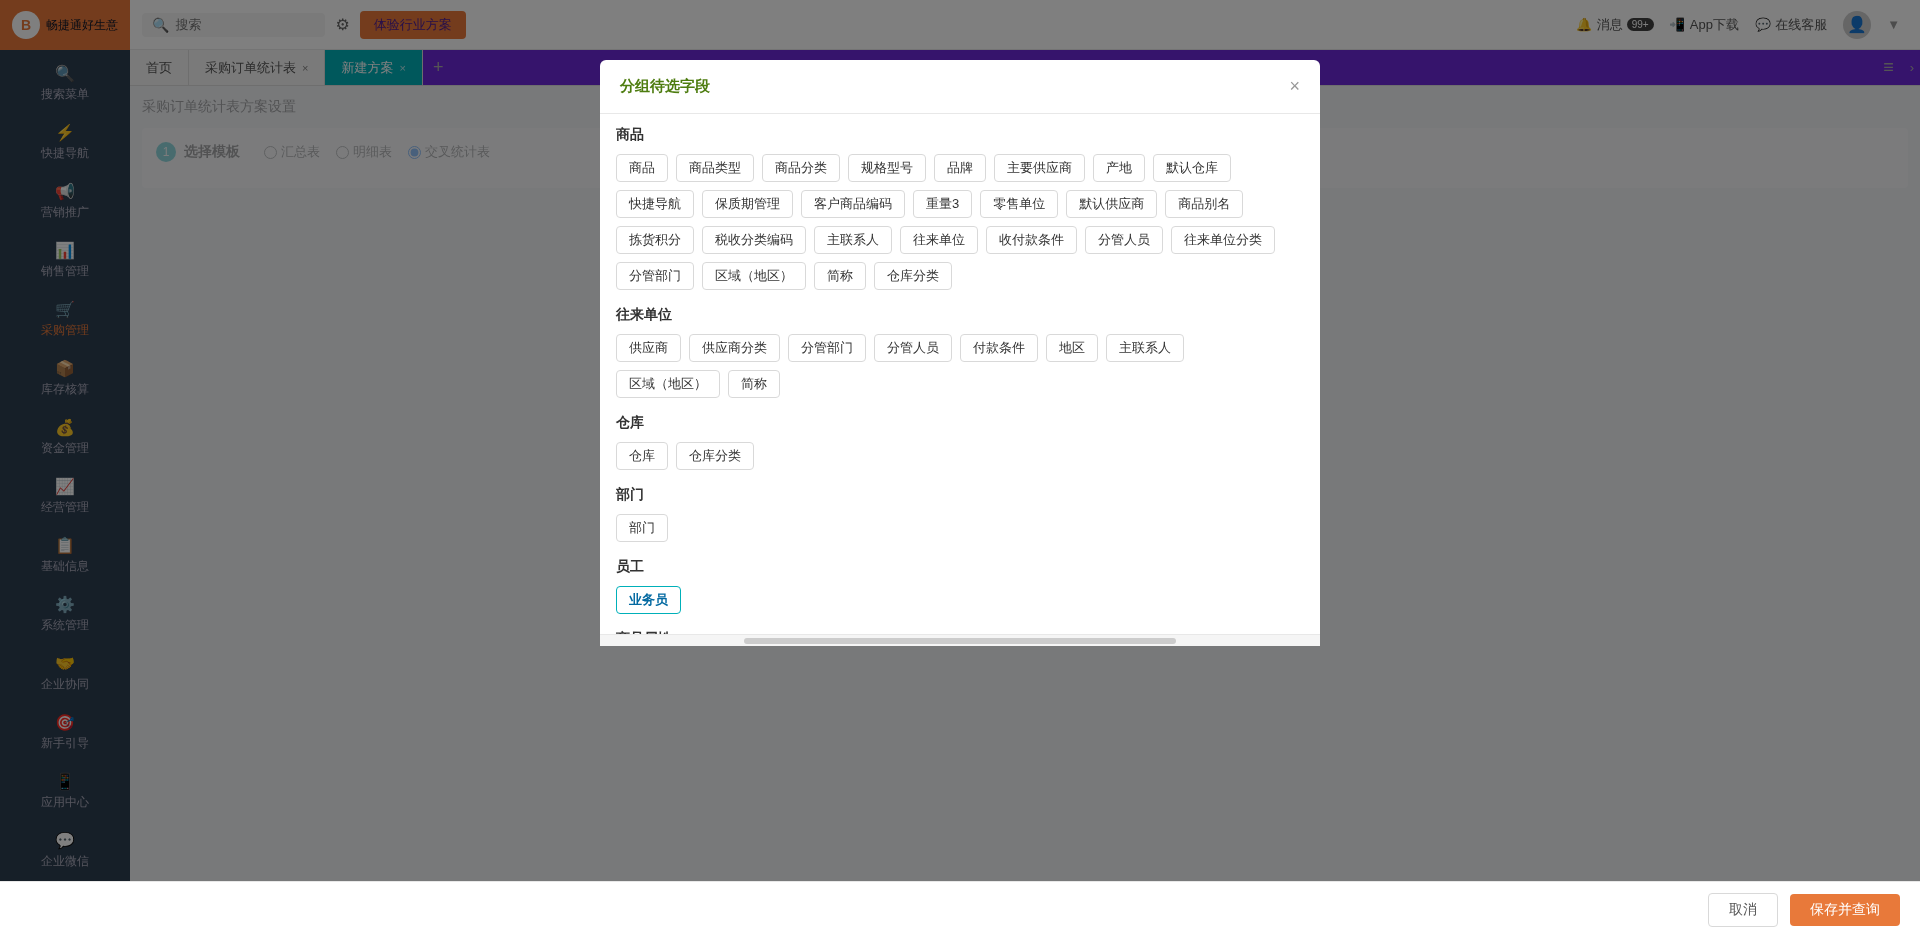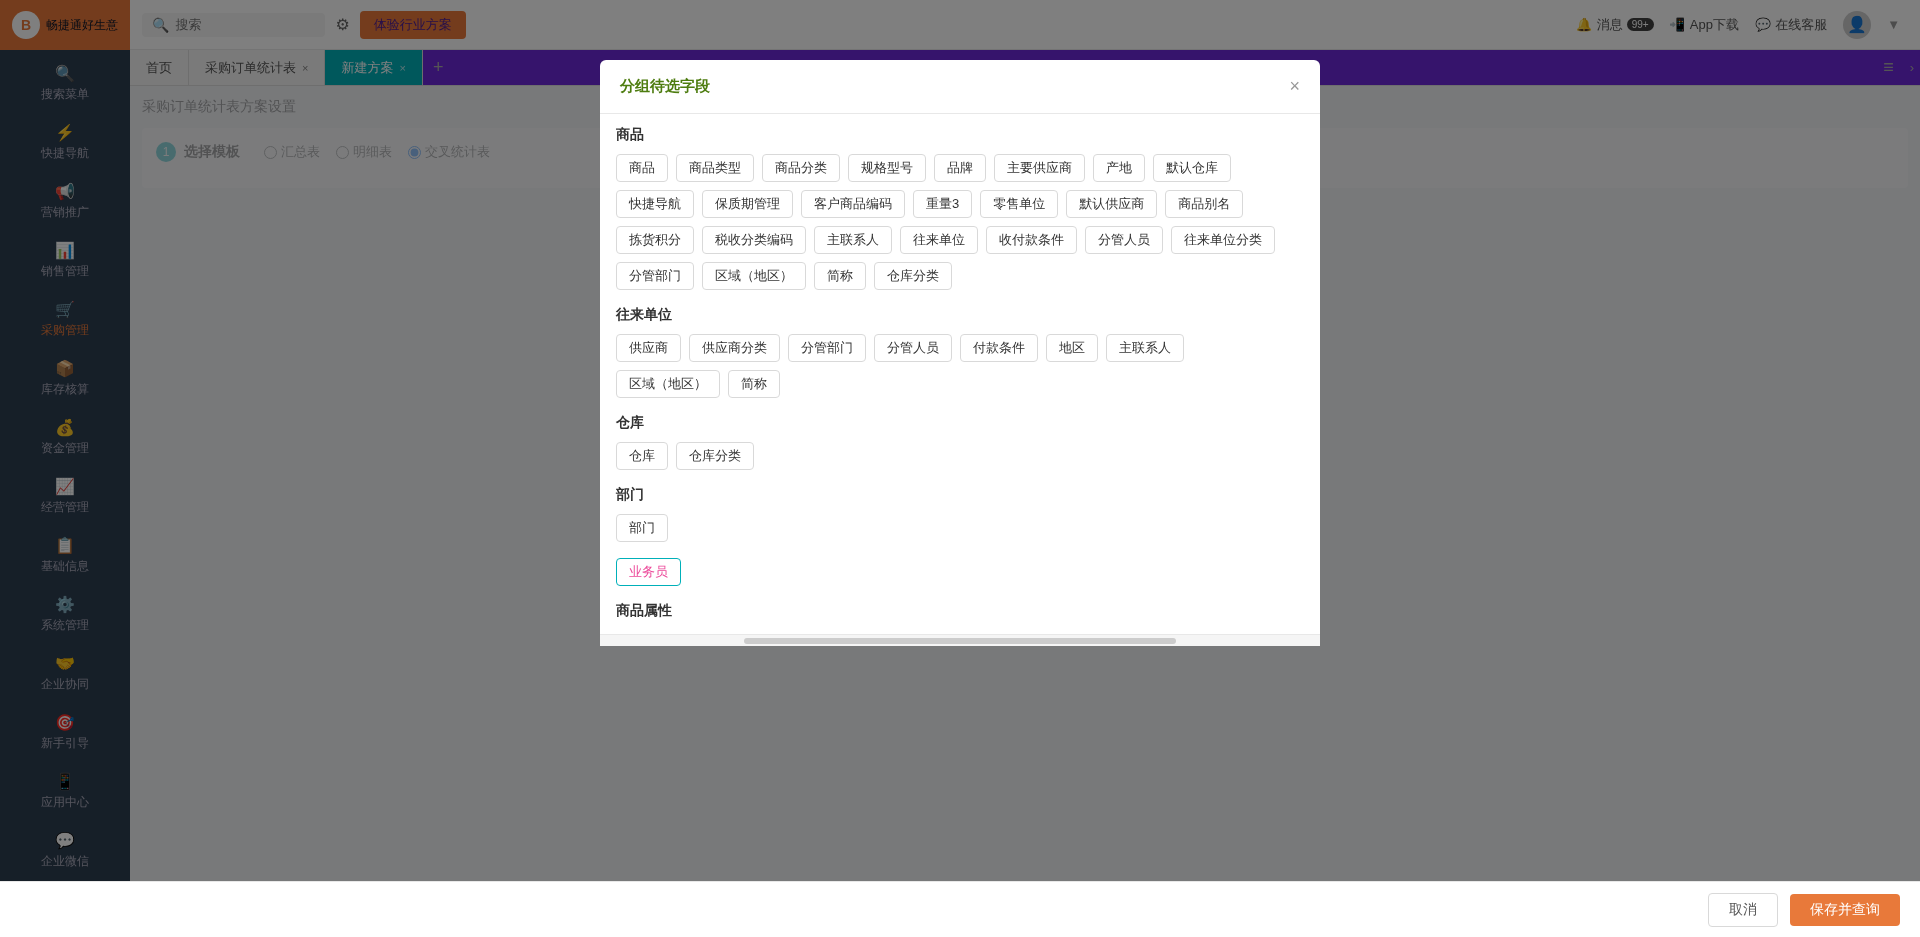--- a/index.html
+++ b/index.html
@@ -303,6 +303,7 @@
         </div>
 
         <div class="field-group">
+          <div class="field-group-title">员工</div>
           <div class="field-tags">
             <button class="field-tag selected">业务员</button>
           </div>

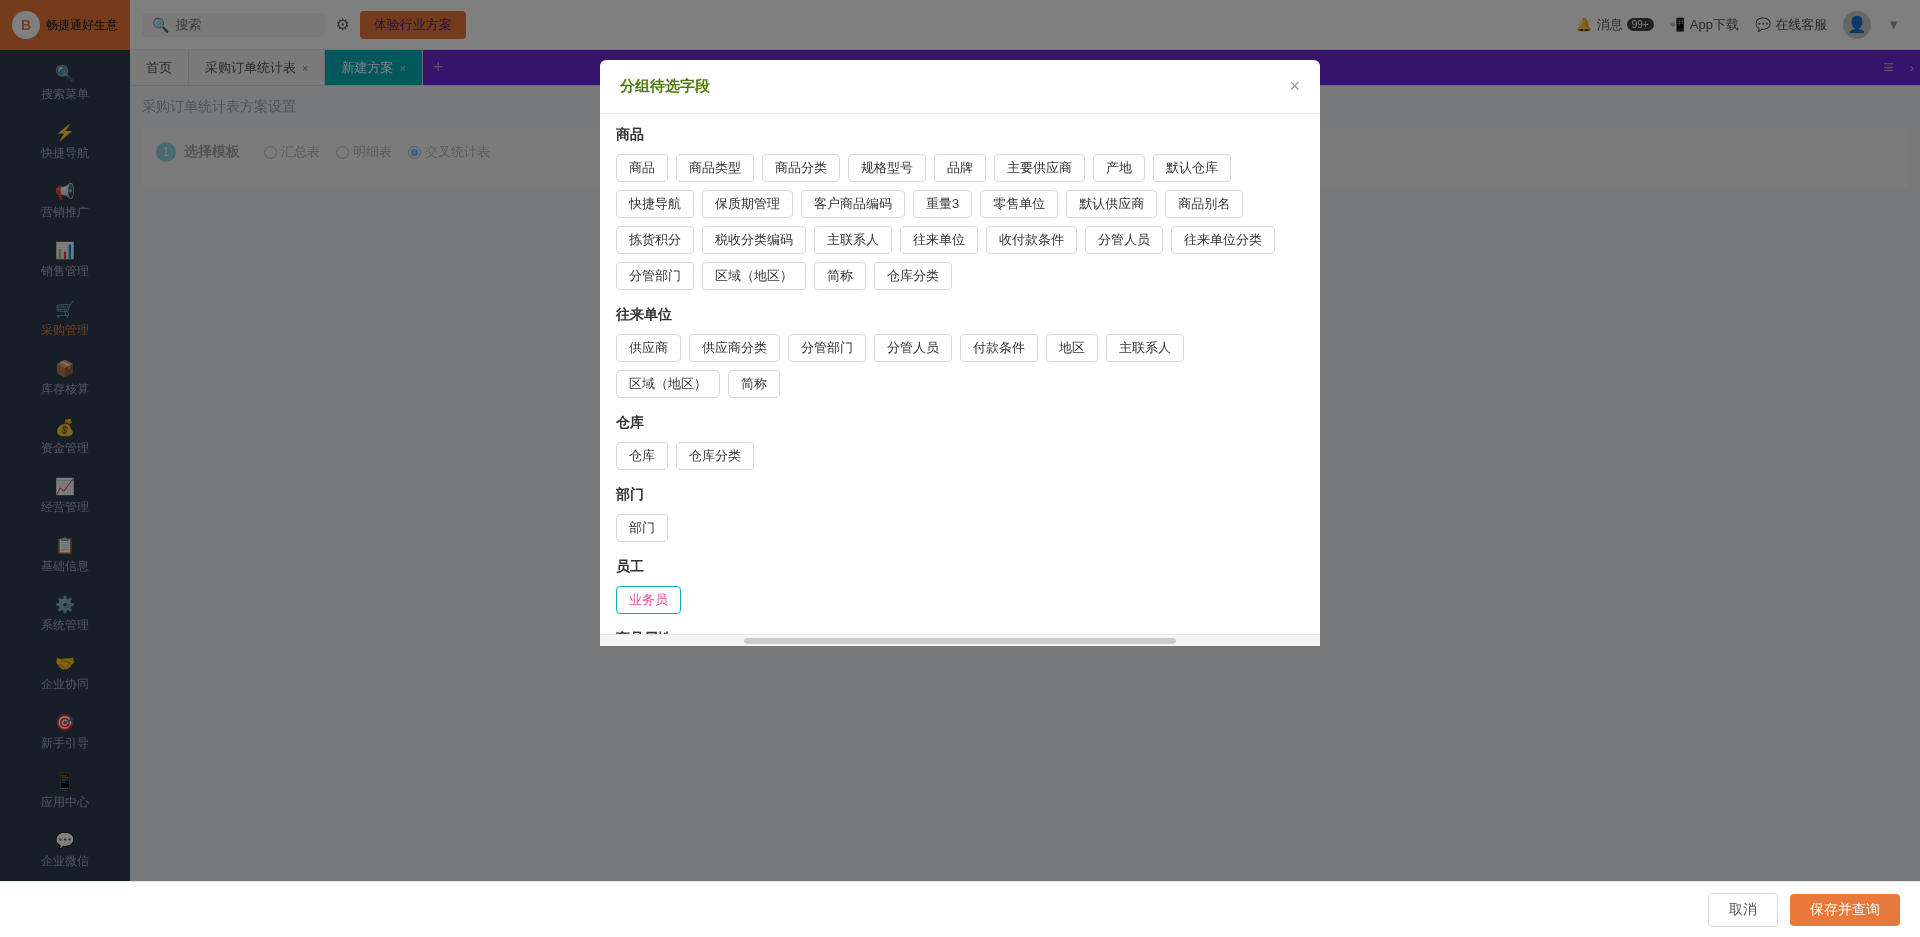--- a/index.html
+++ b/index.html
@@ -67,7 +67,7 @@
     .field-group-title { font-size: 14px; font-weight: bold; color: #333; margin-bottom: 10px; }
     .field-tags { display: flex; flex-wrap: wrap; gap: 8px; }
     .field-tag { border: 1px solid #d9d9d9; border-radius: 4px; padding: 4px 12px; font-size: 13px; color: #333; cursor: pointer; background: white; white-space: nowrap; }
-    .field-tag.selected { border-color: #00b0b9; color: #ec4899; }
+    .field-tag.selected { border-color: #00b0b9; color: #0369a1; font-weight: bold; }
 
     
     .dialog-scroll::-webkit-scrollbar { width: 6px; }

